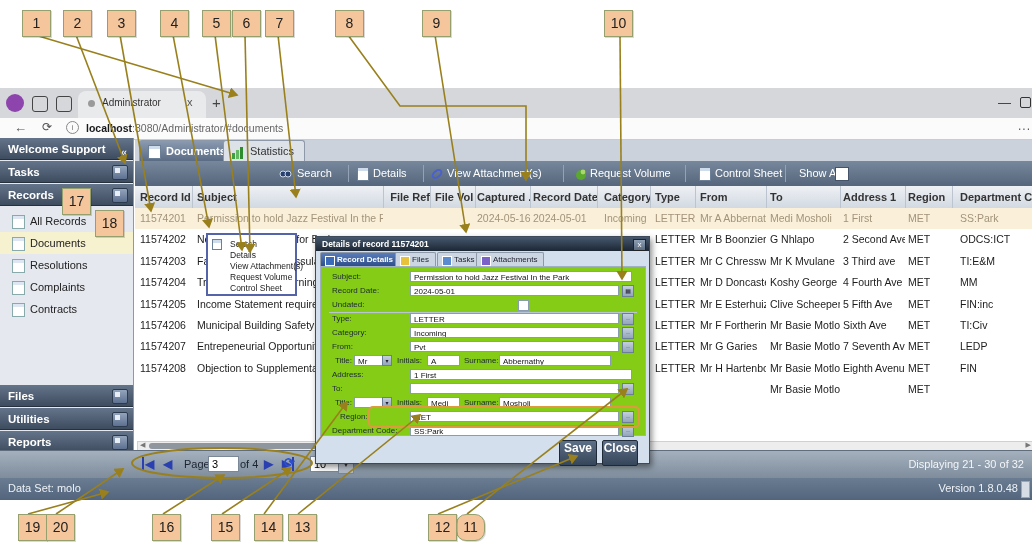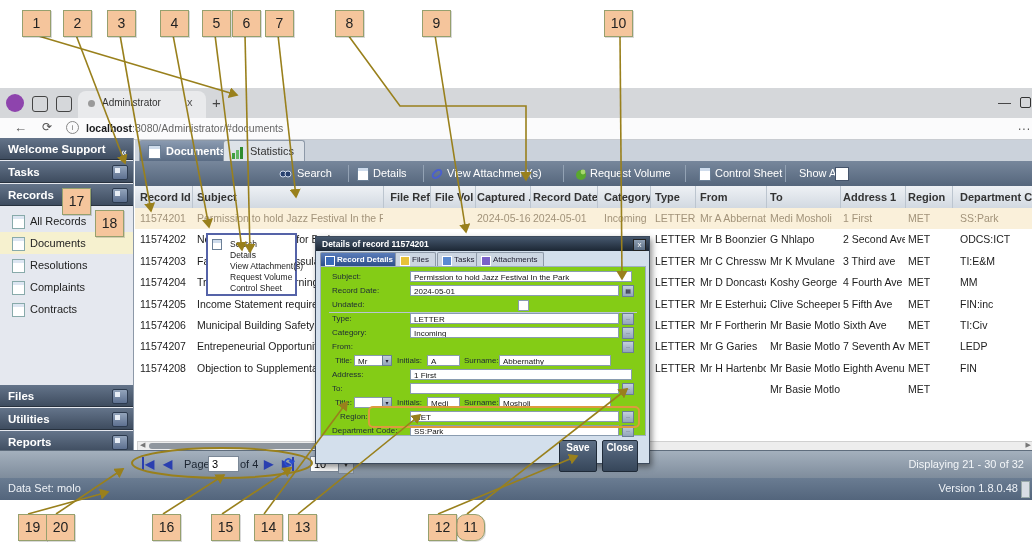--- a/index.html
+++ b/index.html
@@ -328,6 +328,7 @@
         <div class="fld-input" style="left: 89px; top: 60px; width: 209px;">Incoming</div>
         <div class="fld-btn" style="left: 301px; top: 60px;">··</div>
         <div class="fld-label" style="top: 74px;">From:</div>
+        <div class="fld-input" style="left: 89px; top: 74px; width: 209px;">Pvt</div>
         <div class="fld-btn" style="left: 301px; top: 74px;">··</div>
         <div class="fld-label" style="left: 14px; top: 88px;">Title:</div>
         <div class="fld-input" style="left: 33px; top: 88px; width: 38px;">Mr</div>

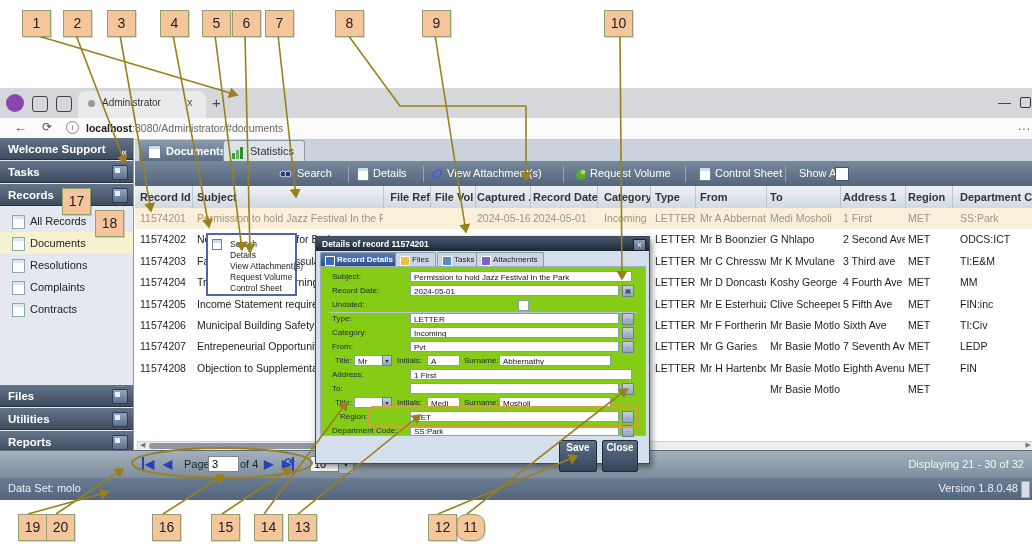--- a/index.html
+++ b/index.html
@@ -92,7 +92,7 @@
   .fld-btn{position:absolute;width:12px;height:12px;background:linear-gradient(#c3cfdd,#93a5ba);border:1px solid #6a7e96;font-size:6px;color:#223;text-align:center;line-height:11px;box-sizing:border-box;}
   .fld-check{position:absolute;width:9px;height:9px;background:#fff;border:1px solid #8a9cb0;}
   .fld-sep{position:absolute;left:8px;width:308px;height:1px;background:#b8c5d4;}
-  .dlg-btn{position:absolute;top:203px;height:32px;background:linear-gradient(#5d6f86,#36465a);border:1px solid #1f2a38;border-radius:2px;color:#fff;font-size:10px;font-weight:bold;text-align:center;line-height:14px;box-sizing:border-box;}
+  .dlg-btn{position:absolute;top:203px;height:26px;background:linear-gradient(#5d6f86,#36465a);border:1px solid #1f2a38;border-radius:2px;color:#fff;font-size:12px;font-weight:bold;text-align:center;line-height:14px;box-sizing:border-box;}
   #region-highlight{left:368px;top:406px;width:268px;height:18px;border:2px solid #dd9a3f;border-radius:5px;z-index:40;}
   
   .callout{position:absolute;width:27px;height:25px;background:#f5c59c;border:1px solid #96a06e;box-shadow:1px 1px 0 rgba(0,0,0,.15);color:#222;font-size:14px;text-align:center;line-height:25px;z-index:60;}

